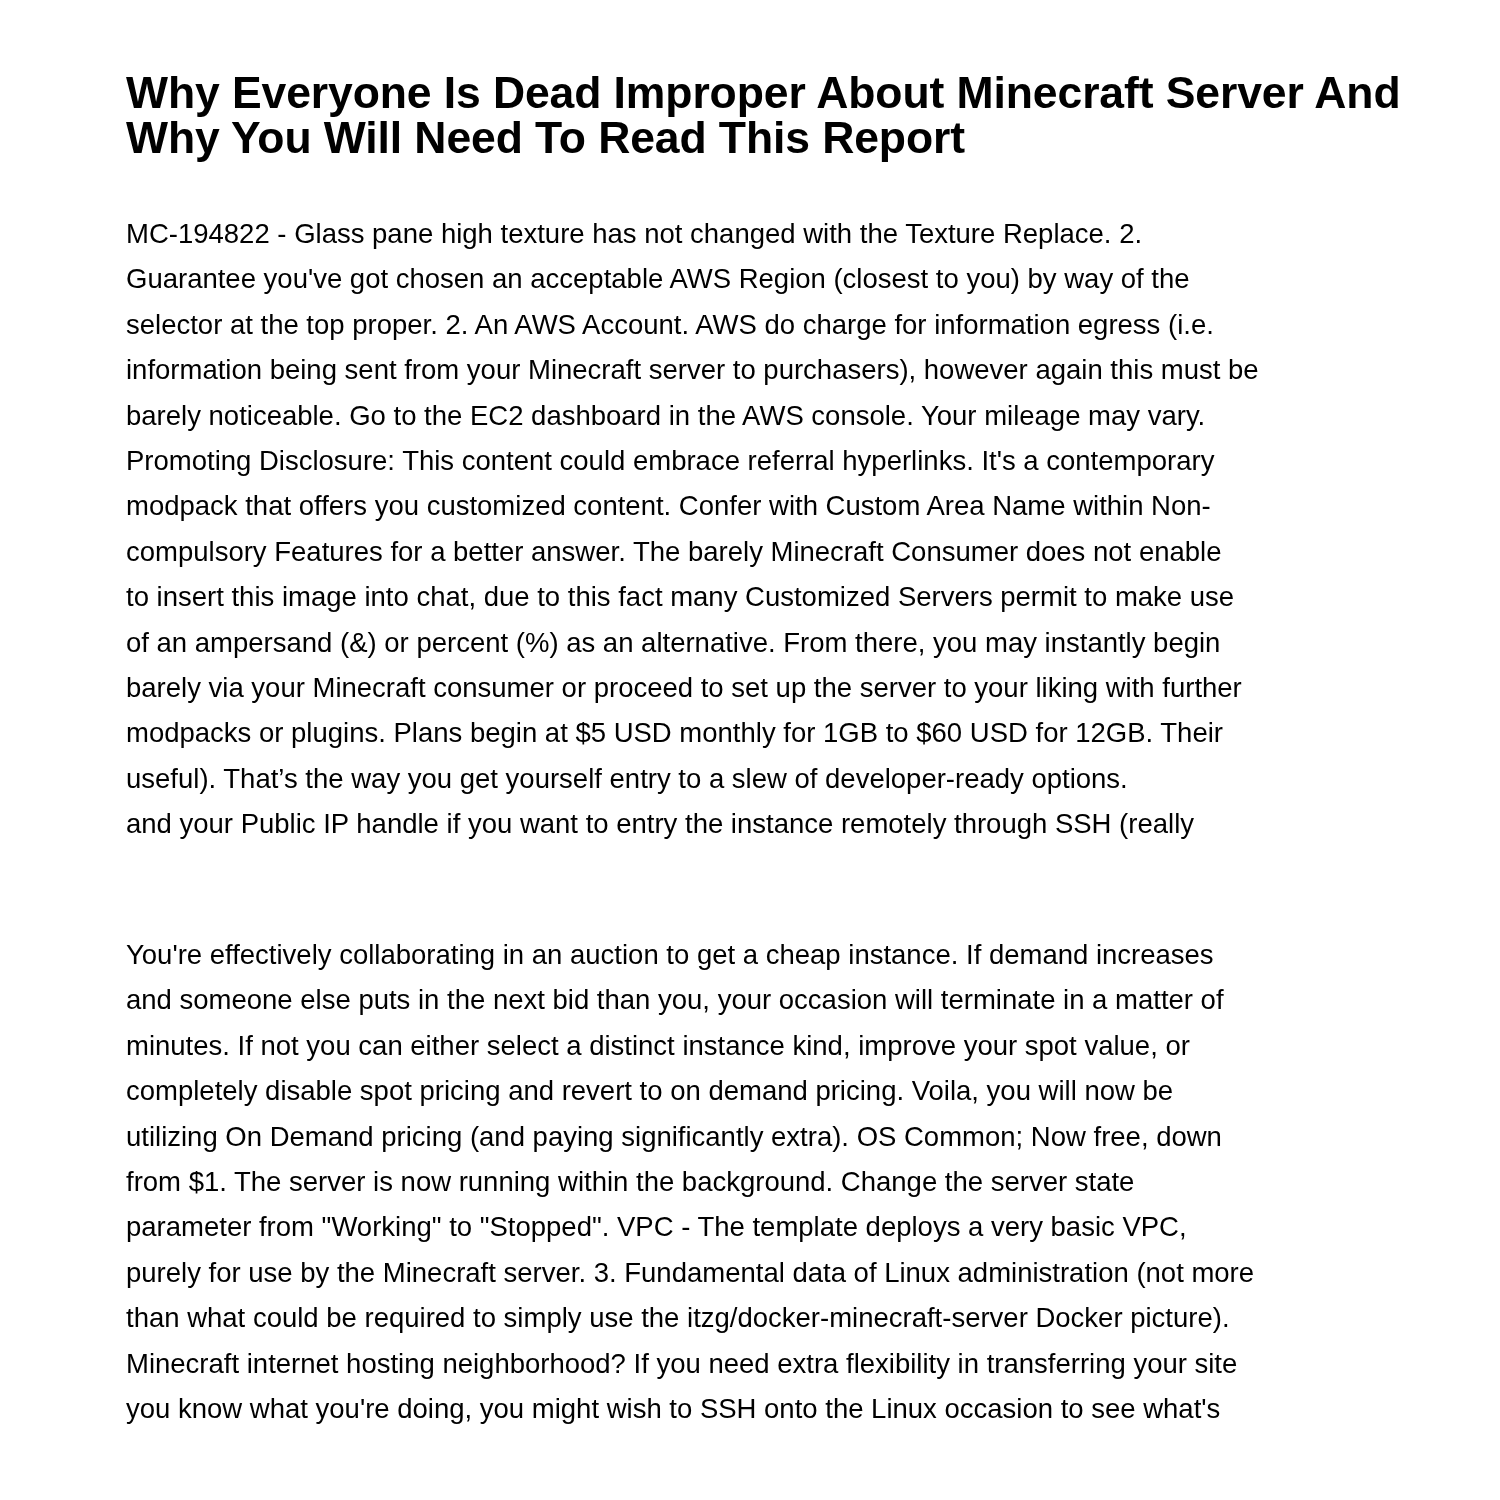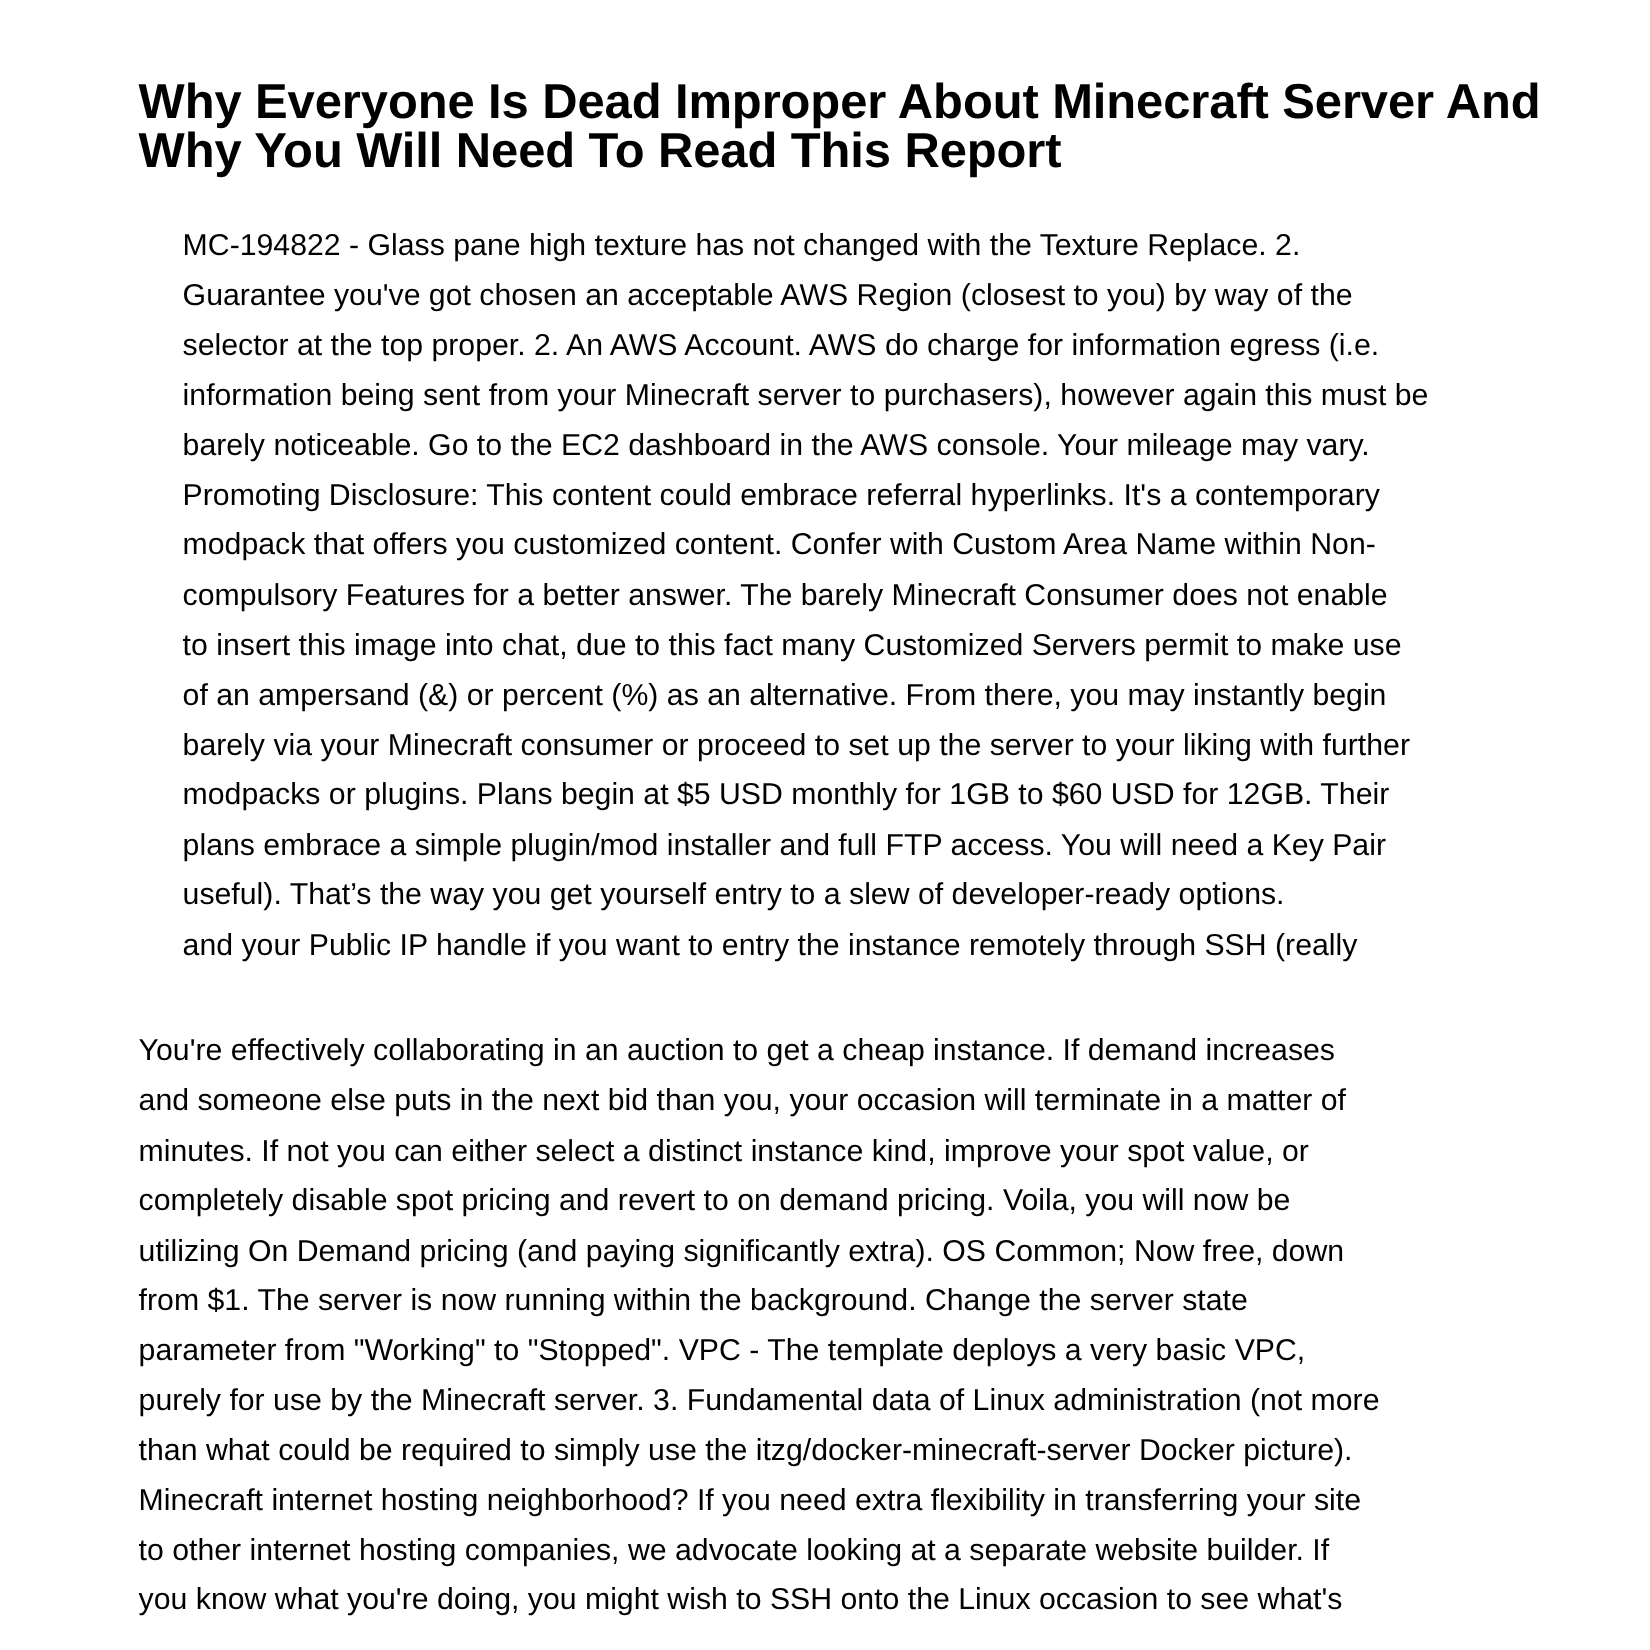--- a/index.html
+++ b/index.html
@@ -44,7 +44,7 @@
       display: block;
       white-space: nowrap;
     }
-    #para-1 { top: 200px; margin-left: 40px; }
+    #para-1 { top: 211px; }
     #para-2 { top: 932px; }
   </style>
 </head>

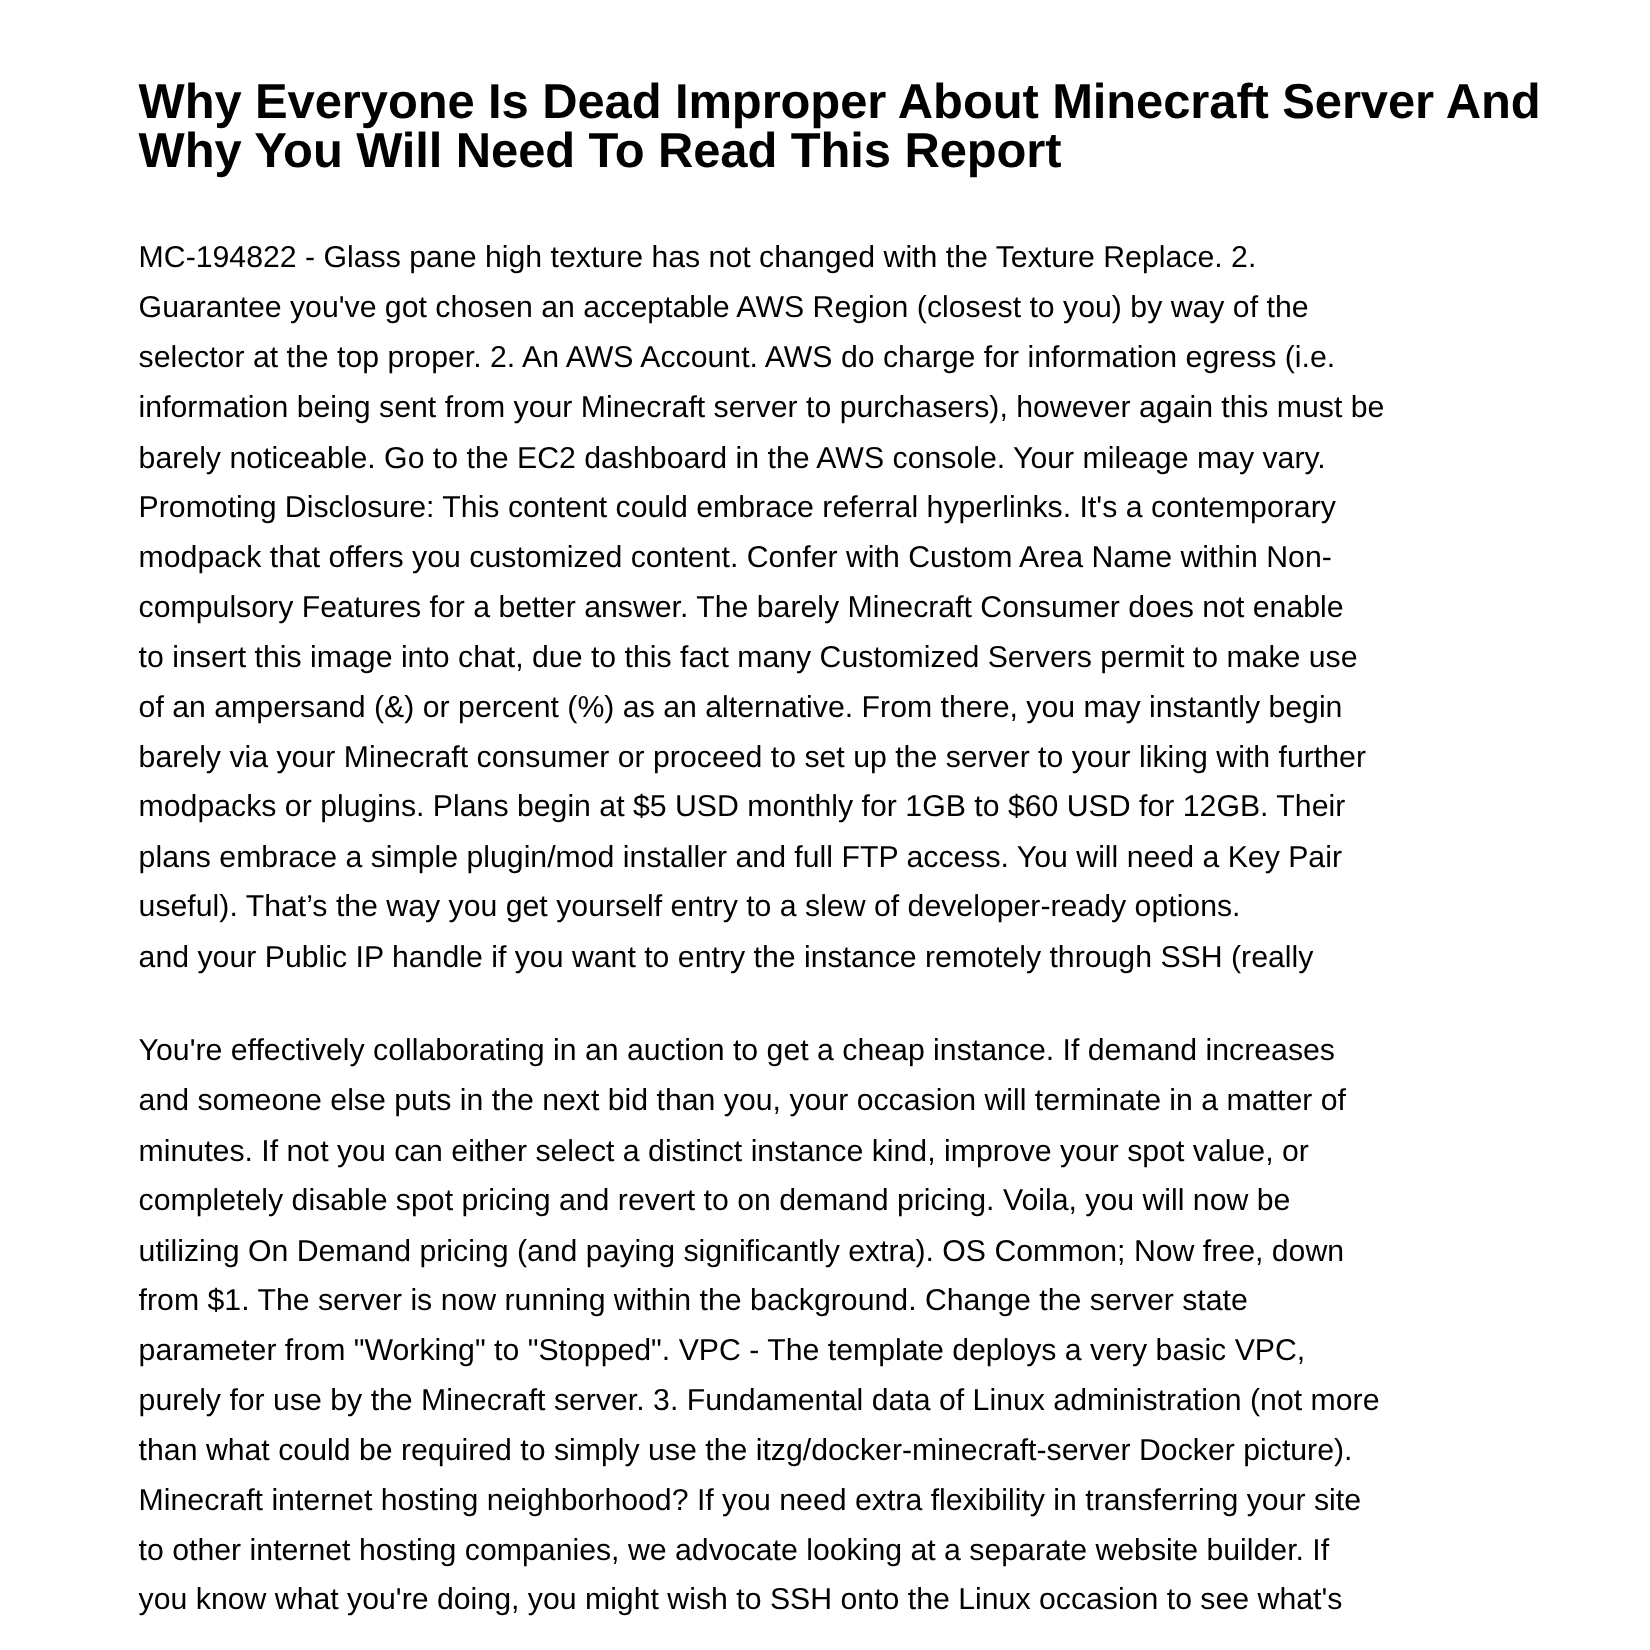--- a/index.html
+++ b/index.html
@@ -69,7 +69,6 @@
     <span class="line">of an ampersand (&amp;) or percent (%) as an alternative. From there, you may instantly begin</span>
     <span class="line">barely via your Minecraft consumer or proceed to set up the server to your liking with further</span>
     <span class="line">modpacks or plugins. Plans begin at $5 USD monthly for 1GB to $60 USD for 12GB. Their</span>
-    <span class="line">plans embrace a simple plugin/mod installer and full FTP access. You will need a Key Pair</span>
     <span class="line">useful). That’s the way you get yourself entry to a slew of developer-ready options.</span>
     <span class="line">and your Public IP handle if you want to entry the instance remotely through SSH (really</span>
   </p>

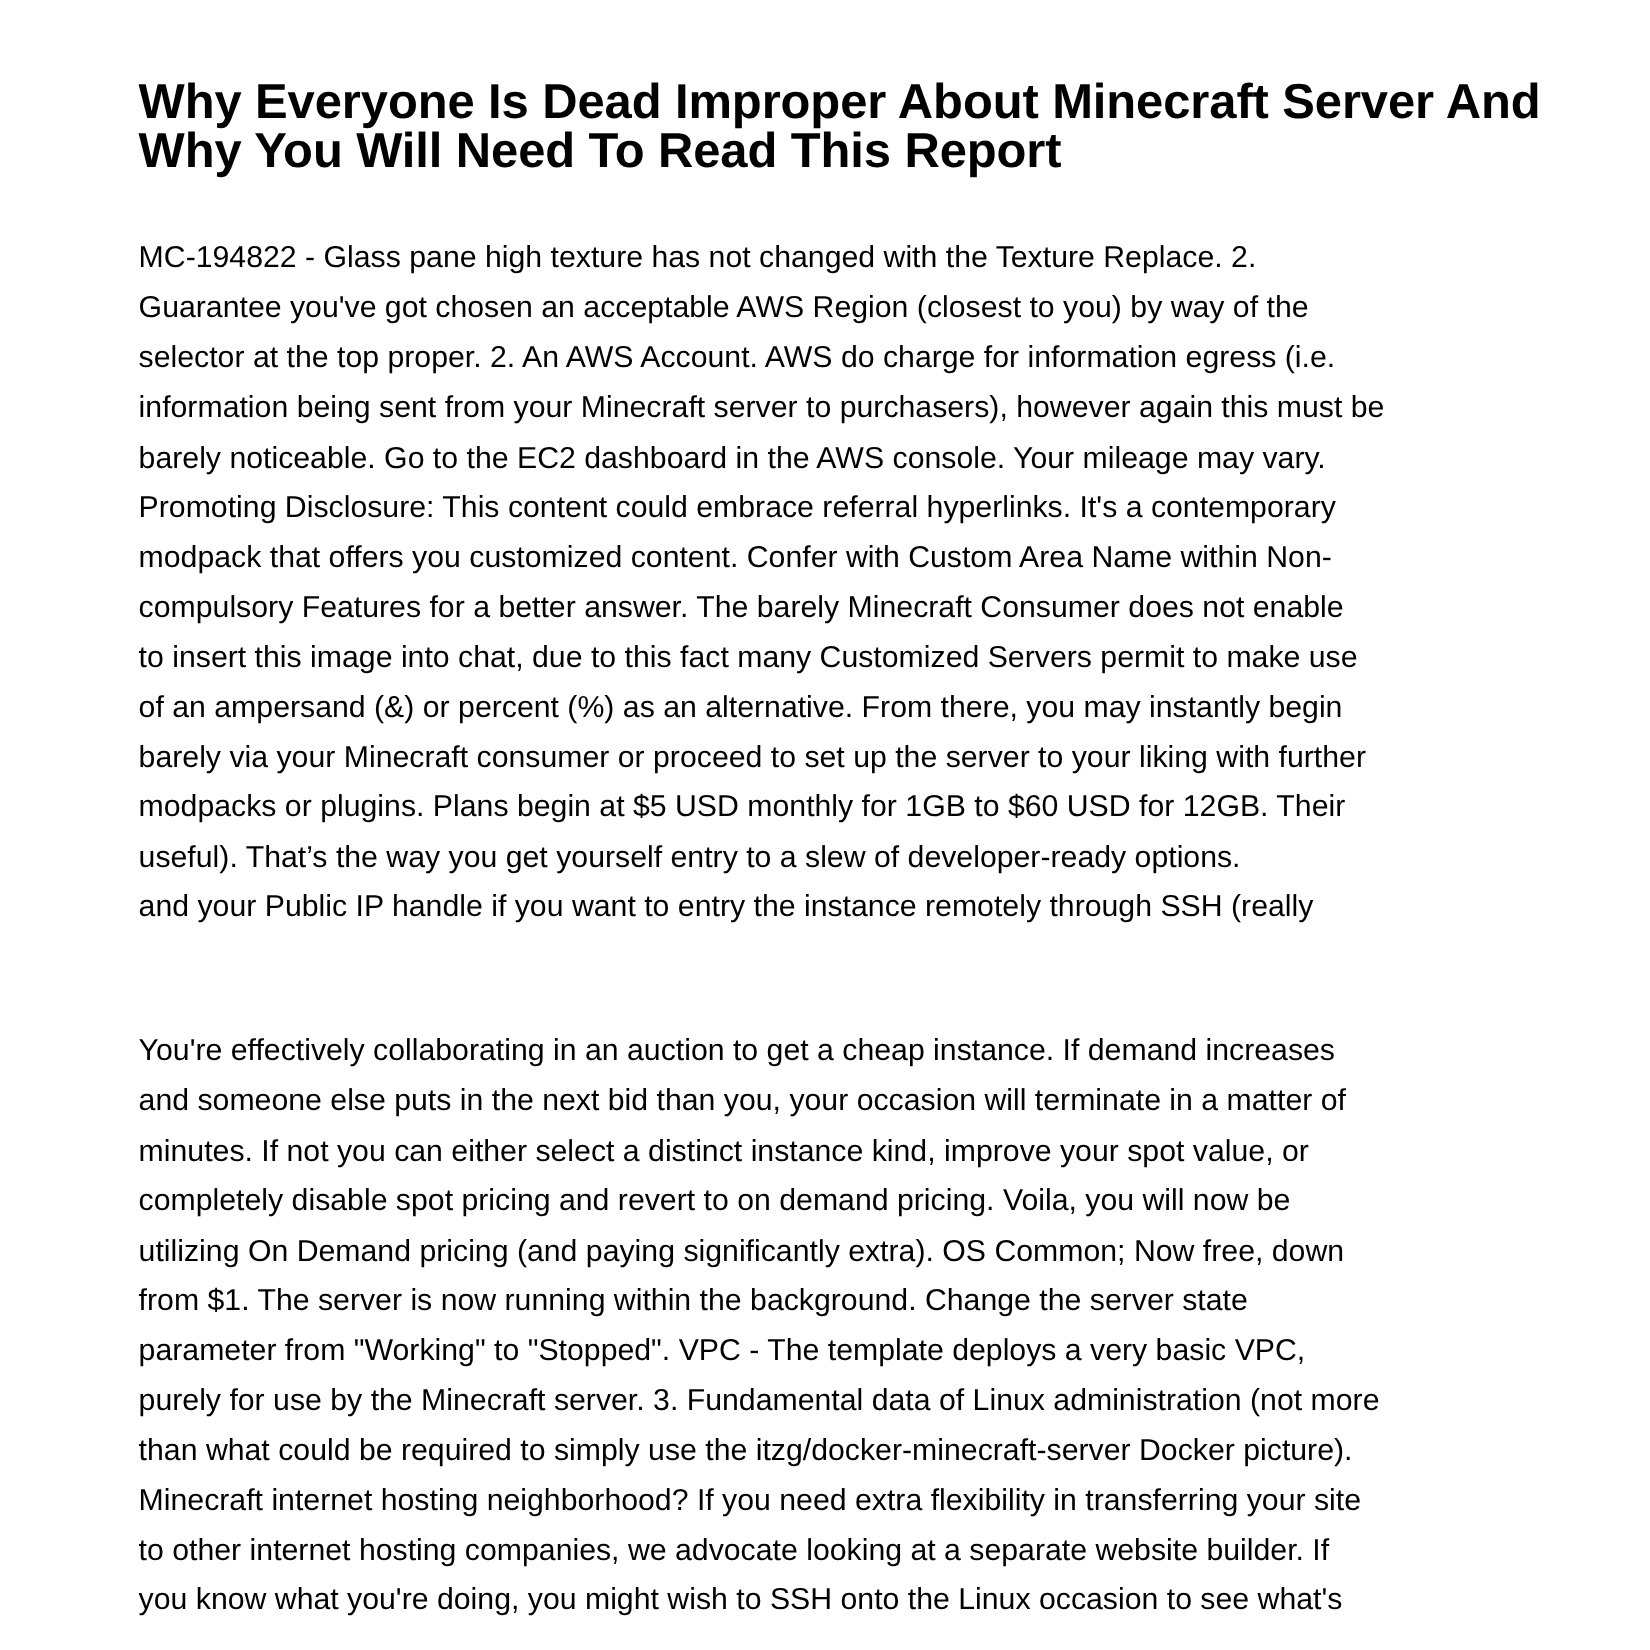--- a/index.html
+++ b/index.html
@@ -84,7 +84,6 @@
     <span class="line">purely for use by the Minecraft server. 3. Fundamental data of Linux administration (not more</span>
     <span class="line">than what could be required to simply use the itzg/docker-minecraft-server Docker picture).</span>
     <span class="line">Minecraft internet hosting neighborhood? If you need extra flexibility in transferring your site</span>
-    <span class="line">to other internet hosting companies, we advocate looking at a separate website builder. If</span>
     <span class="line">you know what you're doing, you might wish to SSH onto the Linux occasion to see what's</span>
   </p>
 </div>

